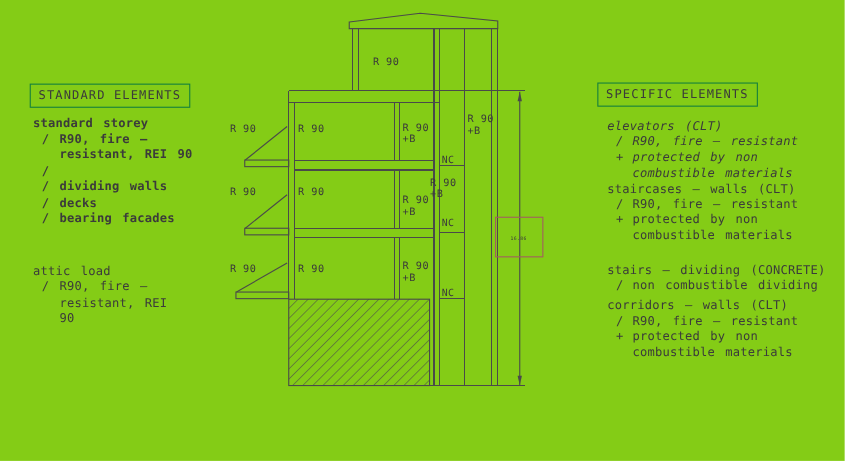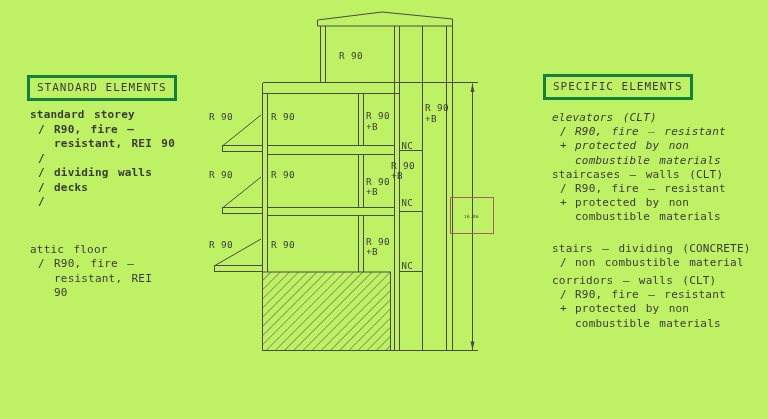--- a/index.html
+++ b/index.html
@@ -4,7 +4,7 @@
 <style>
   html,body{margin:0;padding:0;background:#ffffff;}
   .canvas{
-    position:relative;width:768px;height:419px;background:#bef264;overflow:hidden;
+    position:relative;width:768px;height:419px;background:#84cc16;overflow:hidden;
     font-family:"DejaVu Sans Mono","Liberation Mono",monospace;color:#3b3b3b;
   }
   svg{position:absolute;left:0;top:0;}

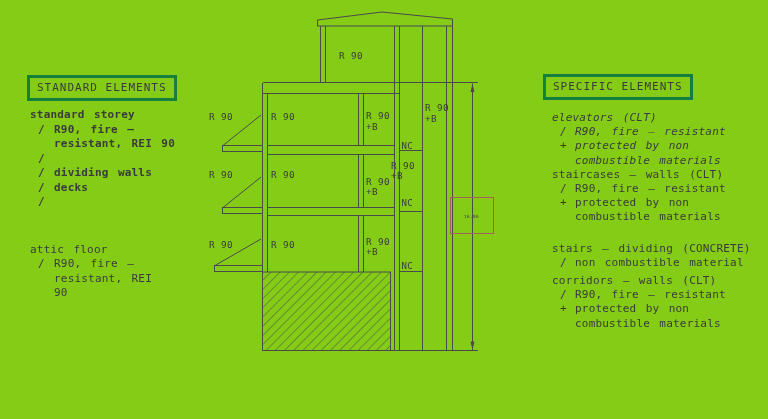--- a/index.html
+++ b/index.html
@@ -12,7 +12,7 @@
   svg text{fill:#3b3b3b;font-family:"DejaVu Sans Mono","Liberation Mono",monospace;letter-spacing:0.4px;}
   .panel{position:absolute;}
   .panel-title{
-    display:inline-block;border:3px solid #15803d;padding:3px 7px 4px 7px;
+    display:inline-block;border:1px solid #15803d;padding:3px 7px 4px 7px;
     font-size:11px;letter-spacing:1px;white-space:nowrap;
   }
   .section{font-size:11px;letter-spacing:0.2px;word-spacing:2.5px;}

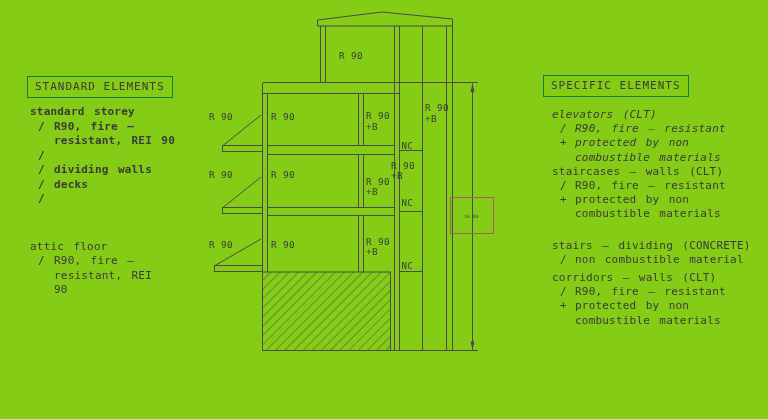--- a/index.html
+++ b/index.html
@@ -177,6 +177,7 @@
       </div>
       <div class="item">
         <span class="bullet">/</span>
+        <span class="itext">bearing facades</span>
       </div>
     </div>
 

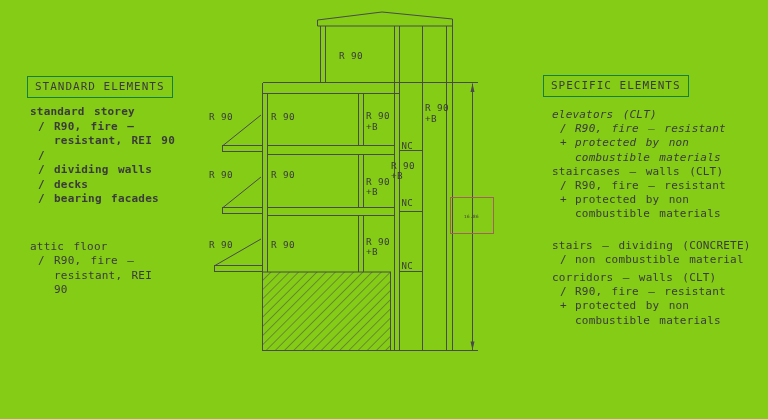--- a/index.html
+++ b/index.html
@@ -182,7 +182,7 @@
     </div>
 
     <div class="section" style="margin-top:33px;">
-      <div class="heading">attic floor</div>
+      <div class="heading">attic load</div>
       <div class="item">
         <span class="bullet">/</span>
         <span class="itext">R90, fire –

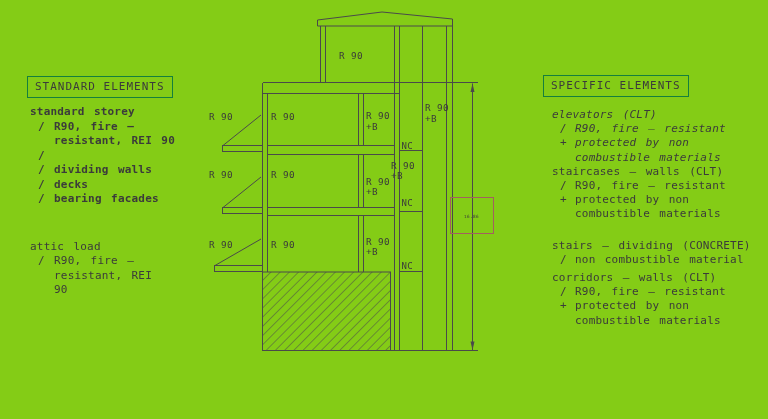--- a/index.html
+++ b/index.html
@@ -225,7 +225,7 @@
       <div class="heading">stairs – dividing (CONCRETE)</div>
       <div class="item">
         <span class="bullet">/</span>
-        <span class="itext">non combustible material</span>
+        <span class="itext">non combustible dividing</span>
       </div>
     </div>
 

